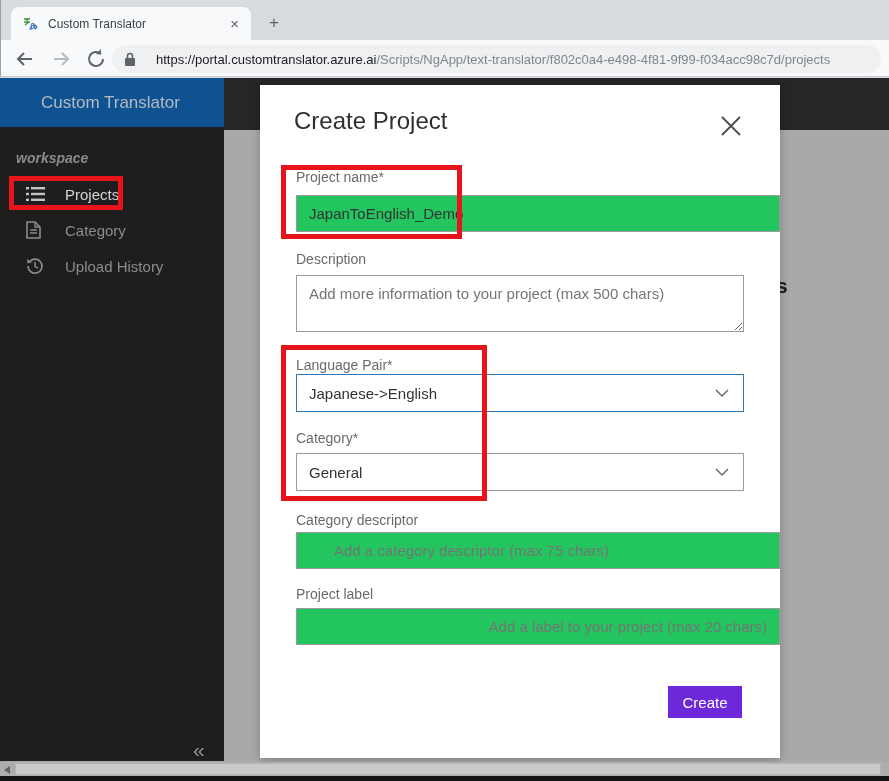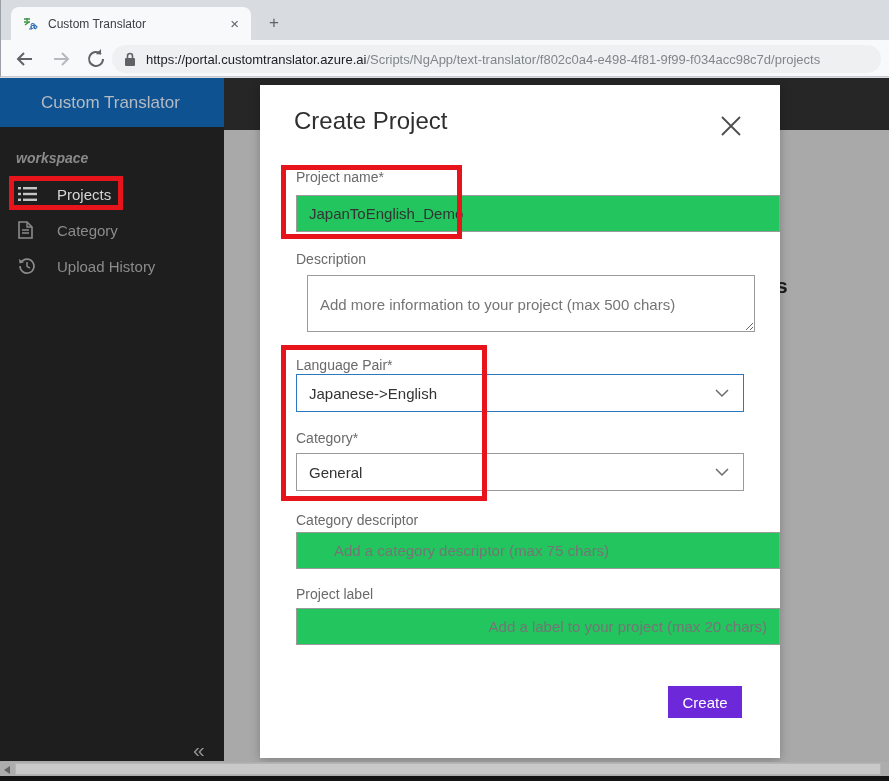--- a/index.html
+++ b/index.html
@@ -16,7 +16,7 @@
   .toolbar { position:absolute; left:0; top:40px; width:889px; height:37px; background:#f8f9fa; border-bottom:1px solid #c8cacd; border-left:1px solid #9aa0a6; }
   .navbtn { position:absolute; top:47px; width:24px; height:24px; }
   .omnibox { position:absolute; left:112px; top:45px; width:769px; height:28px; background:#eef0f2; border-radius:14px; display:flex; align-items:center; padding:0 12px; }
-  .url { font-size:13px; white-space:nowrap; overflow:hidden; margin-left:10px; }
+  .url { font-size:13px; white-space:nowrap; overflow:hidden; margin-left:20px; }
   .url .domain { color:#202124; }
   .url .path { color:#80868b; }
 

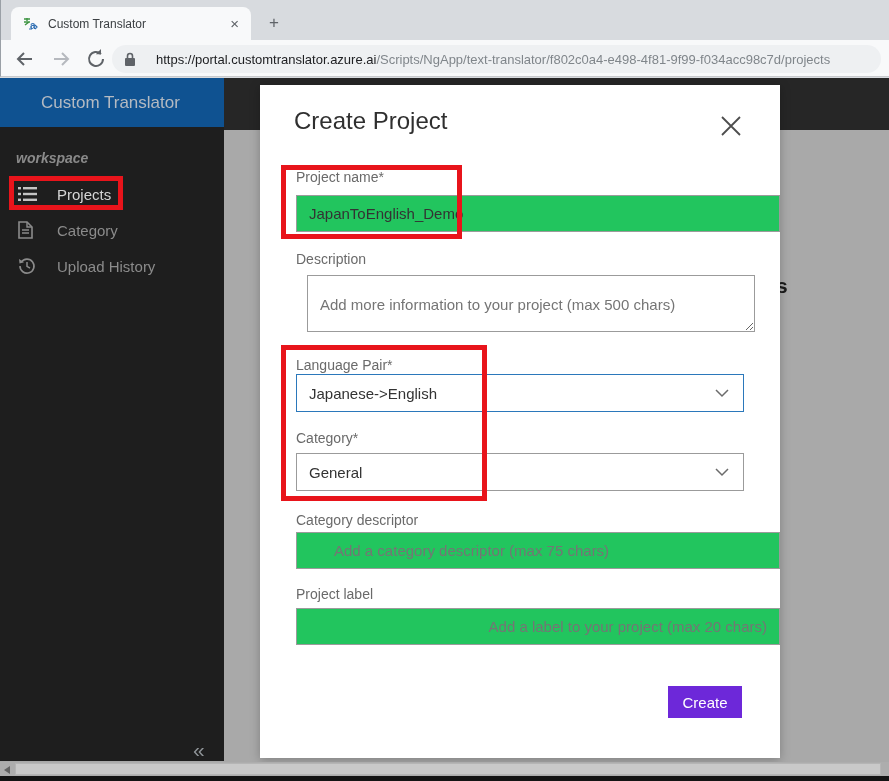--- a/index.html
+++ b/index.html
@@ -26,7 +26,7 @@
   .sidebar { position:absolute; left:0; top:0; width:224px; height:683px; background:#1e1e1e; }
   .sidebar-header { position:absolute; left:0; top:0; width:224px; height:49px; background:#0f5291; color:#b4bac2; font-size:17px; line-height:49px; padding-left:41px; }
   .workspace-label { position:absolute; left:16px; top:72px; font-size:14px; font-weight:bold; color:#8a8a8a;font-style:italic; }
-  .nav-item { position:absolute; left:0; width:224px; height:36px; display:flex; align-items:center; cursor:pointer; }
+  .nav-item { position:absolute; left:8px; width:224px; height:36px; display:flex; align-items:center; cursor:pointer; }
   .nav-item .nicon { width:22px; margin-left:18px; display:flex; align-items:center; }
   .nav-item .nlabel { margin-left:17px; font-size:15px; color:#8b8b8b; }
   .nav-item.active .nlabel { color:#d6d6d6; }

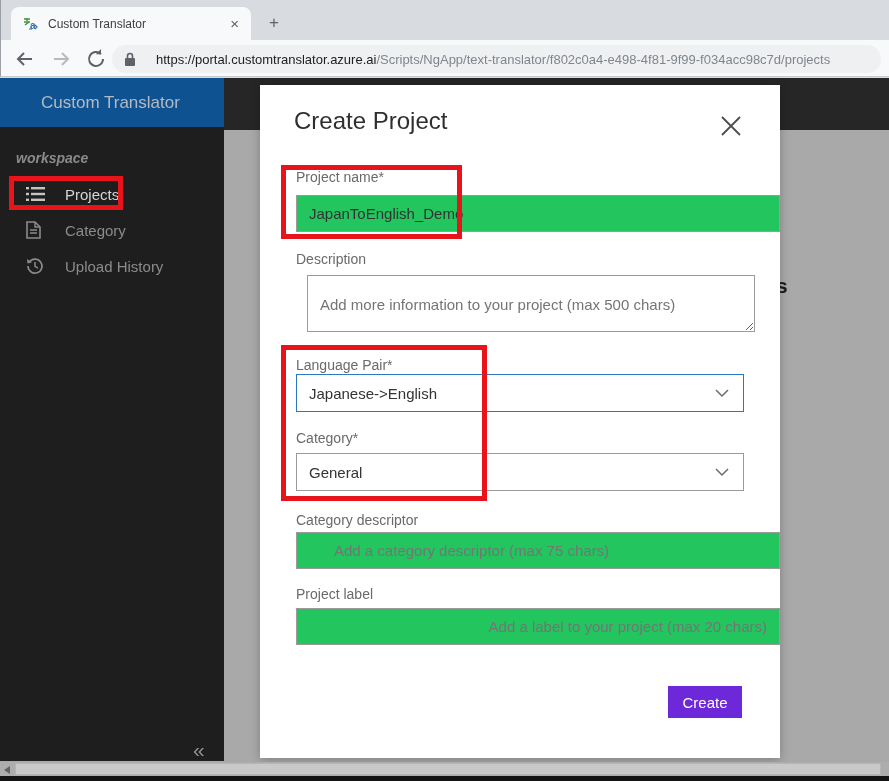--- a/index.html
+++ b/index.html
@@ -42,7 +42,7 @@
   .f-label { position:absolute; left:36px; font-size:14px; color:#6a6a6a;text-align:center; }
   .f-input { position:absolute; left:36px; width:484px; height:37px; border:1px solid #9b9b9b; font-family:"Liberation Sans",sans-serif; font-size:15px; color:#333; padding:0 12px; background:#22c55e; outline:none; }
   .f-input::placeholder, .f-area::placeholder { color:#757575; opacity:1; }
-  .f-area { position:absolute; left:47px; width:448px; height:57px; border:1px solid #9b9b9b; font-family:"Liberation Sans",sans-serif; font-size:15px; color:#333; padding:20px 12px; resize:both; outline:none; }
+  .f-area { position:absolute; left:36px; width:448px; height:57px; border:1px solid #9b9b9b; font-family:"Liberation Sans",sans-serif; font-size:15px; color:#333; padding:9px 12px; resize:both; outline:none; }
   .f-select { position:absolute; left:36px; width:448px; height:38px; border:1px solid #9b9b9b; background:#fff; display:flex; align-items:center; padding:16px 12px; font-size:15px; color:#333; cursor:pointer; }
   .f-select.focused { border:1px solid #2b78bb; }
   .f-select .chev { position:absolute; right:13px; top:12px; }

